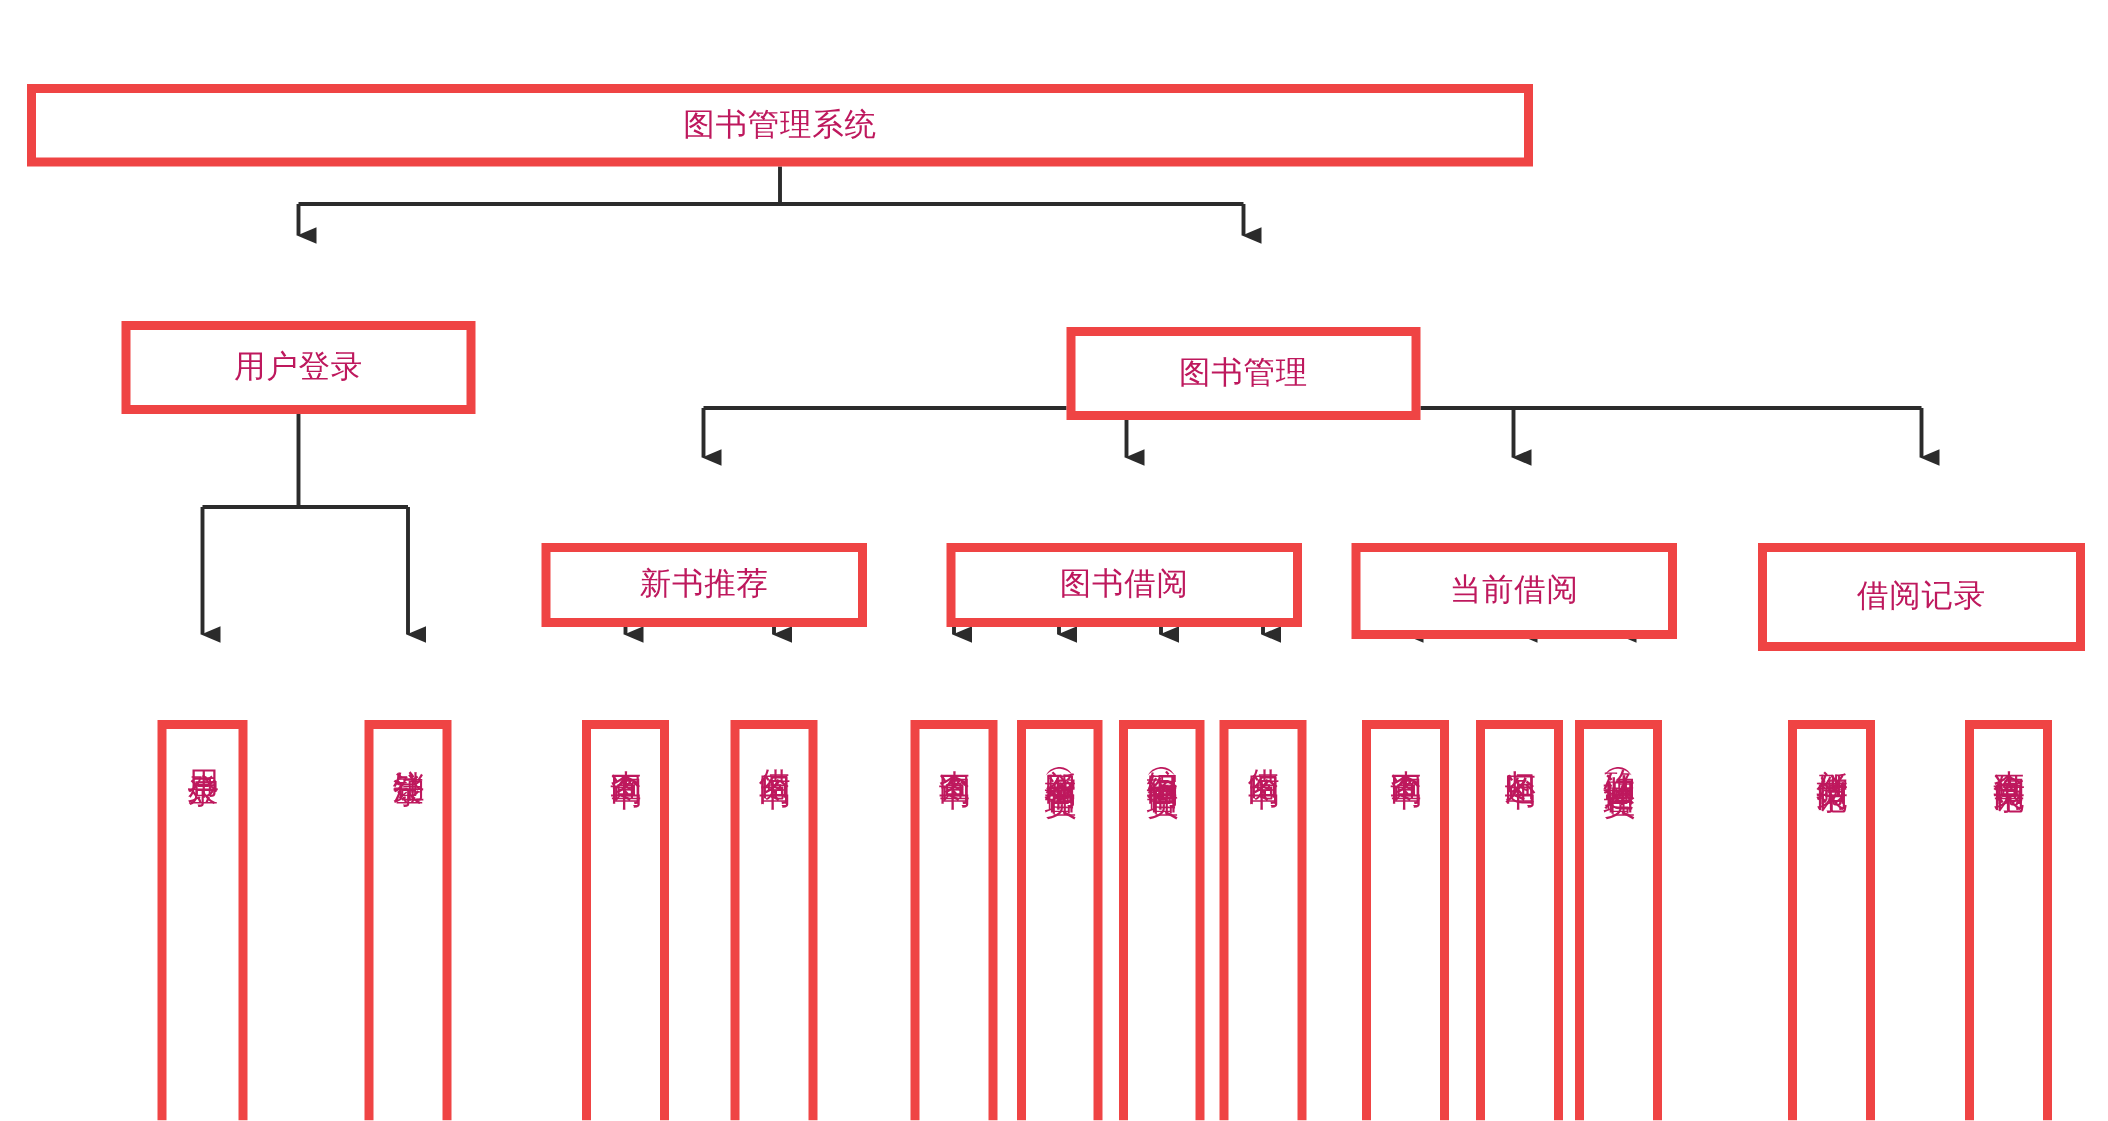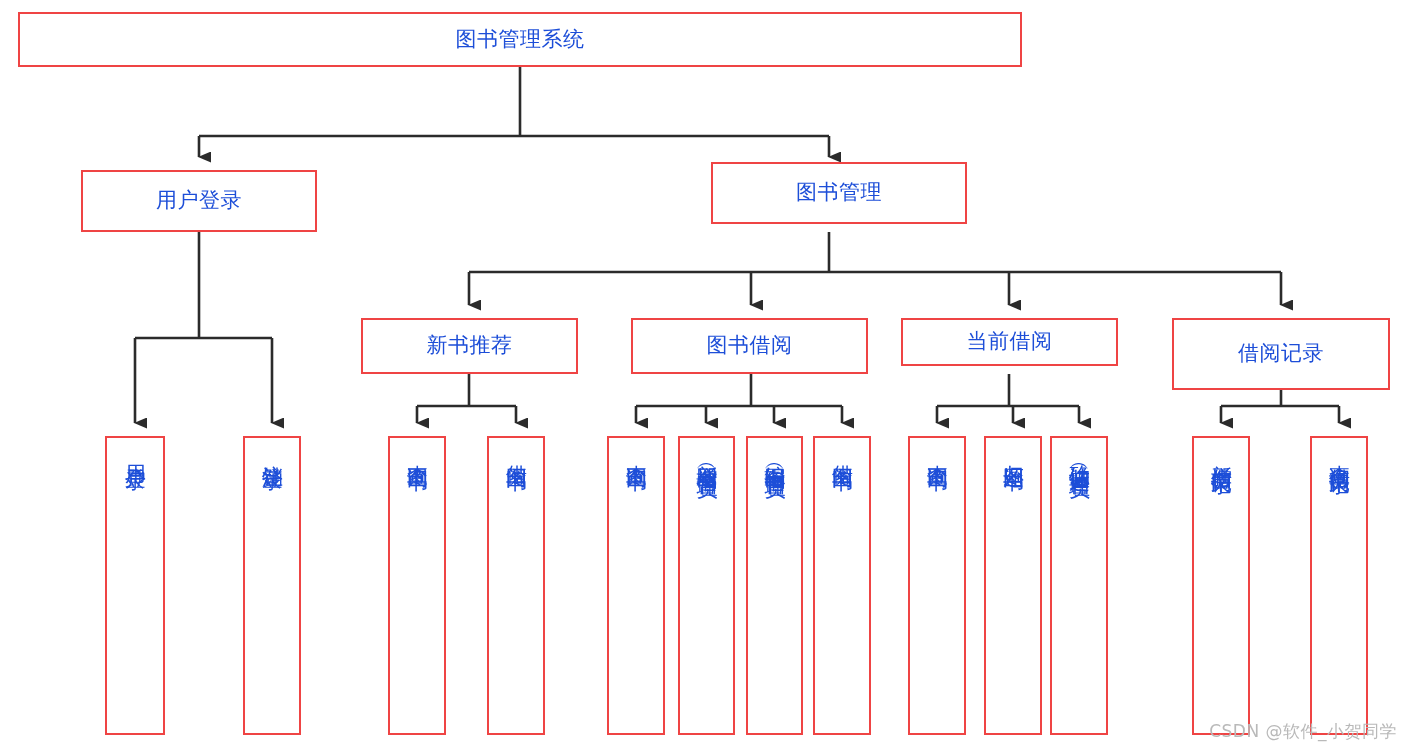--- a/index.html
+++ b/index.html
@@ -29,13 +29,14 @@
   .node {
     position: absolute;
     box-sizing: border-box;
-    border: 2px solid #ef4444;
+    border: 6px solid #ef4444;
     background: #ffffff;
     display: flex;
     align-items: center;
     justify-content: center;
-    color: #1d4ed8;
+    color: #be185d;
     line-height: 1.12;
+    margin-top: 44px;
   }
   .node .label {
     display: block;

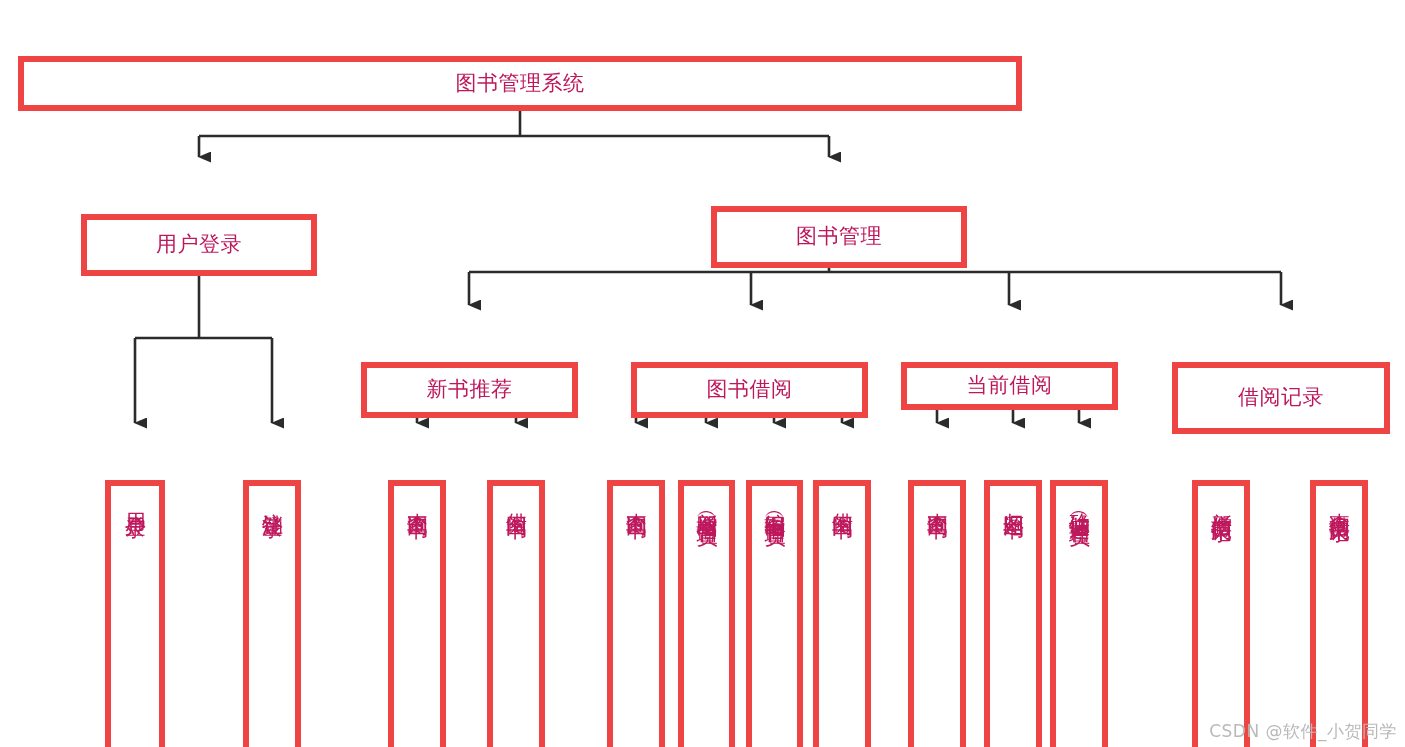--- a/index.html
+++ b/index.html
@@ -127,7 +127,7 @@
   <div class="node horiz" style="left: 81px; top: 170px; width: 236px; height: 62px;">
         <span class="label">用户登录</span>
       </div>
-      <div class="node horiz" style="left: 711px; top: 162px; width: 256px; height: 62px;">
+      <div class="node horiz" style="left: 711px; top: 174px; width: 236px; height: 62px;">
         <span class="label">图书管理</span>
       </div>
       <div class="node horiz" style="left: 361px; top: 318px; width: 217px; height: 56px;">

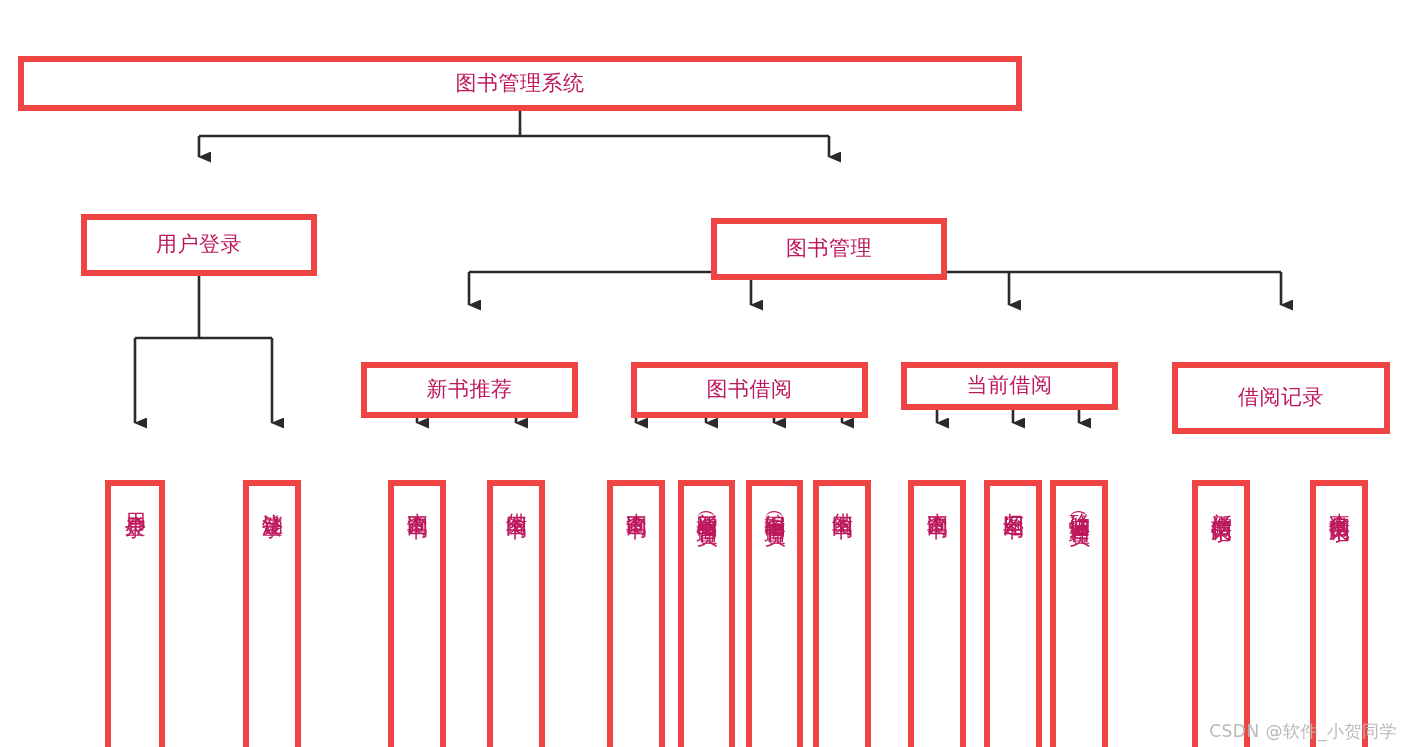--- a/index.html
+++ b/index.html
@@ -136,7 +136,7 @@
       <div class="node horiz" style="left: 631px; top: 318px; width: 237px; height: 56px;">
         <span class="label">图书借阅</span>
       </div>
-      <div class="node horiz" style="left: 901px; top: 318px; width: 217px; height: 48px;">
+      <div class="node horiz" style="left: 901px; top: 318px; width: 217px; height: 64px;">
         <span class="label">当前借阅</span>
       </div>
       <div class="node horiz" style="left: 1172px; top: 318px; width: 218px; height: 72px;">

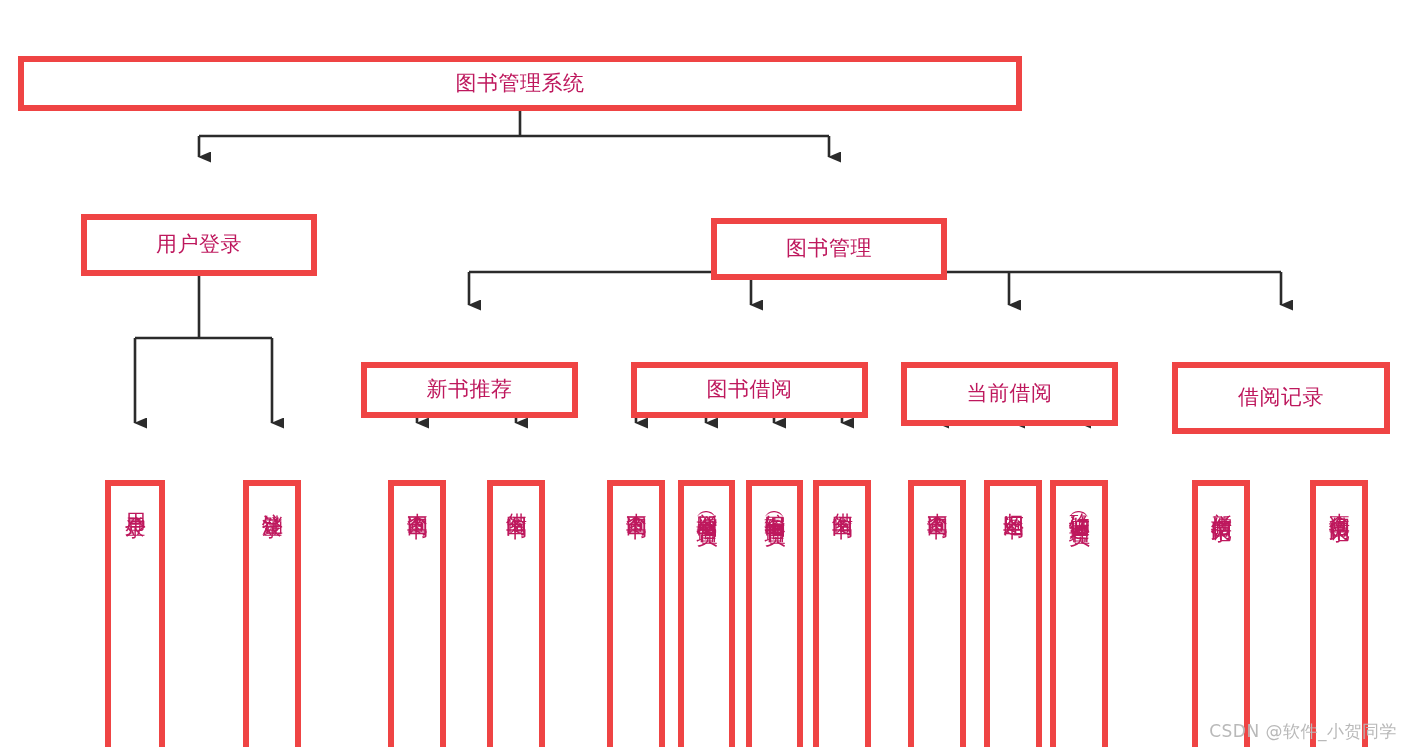--- a/index.html
+++ b/index.html
@@ -183,7 +183,6 @@
       </div>
     </div>
 
-  <div id="watermark">CSDN @软件_小贺同学</div>
 </div>
 
 </body></html>

